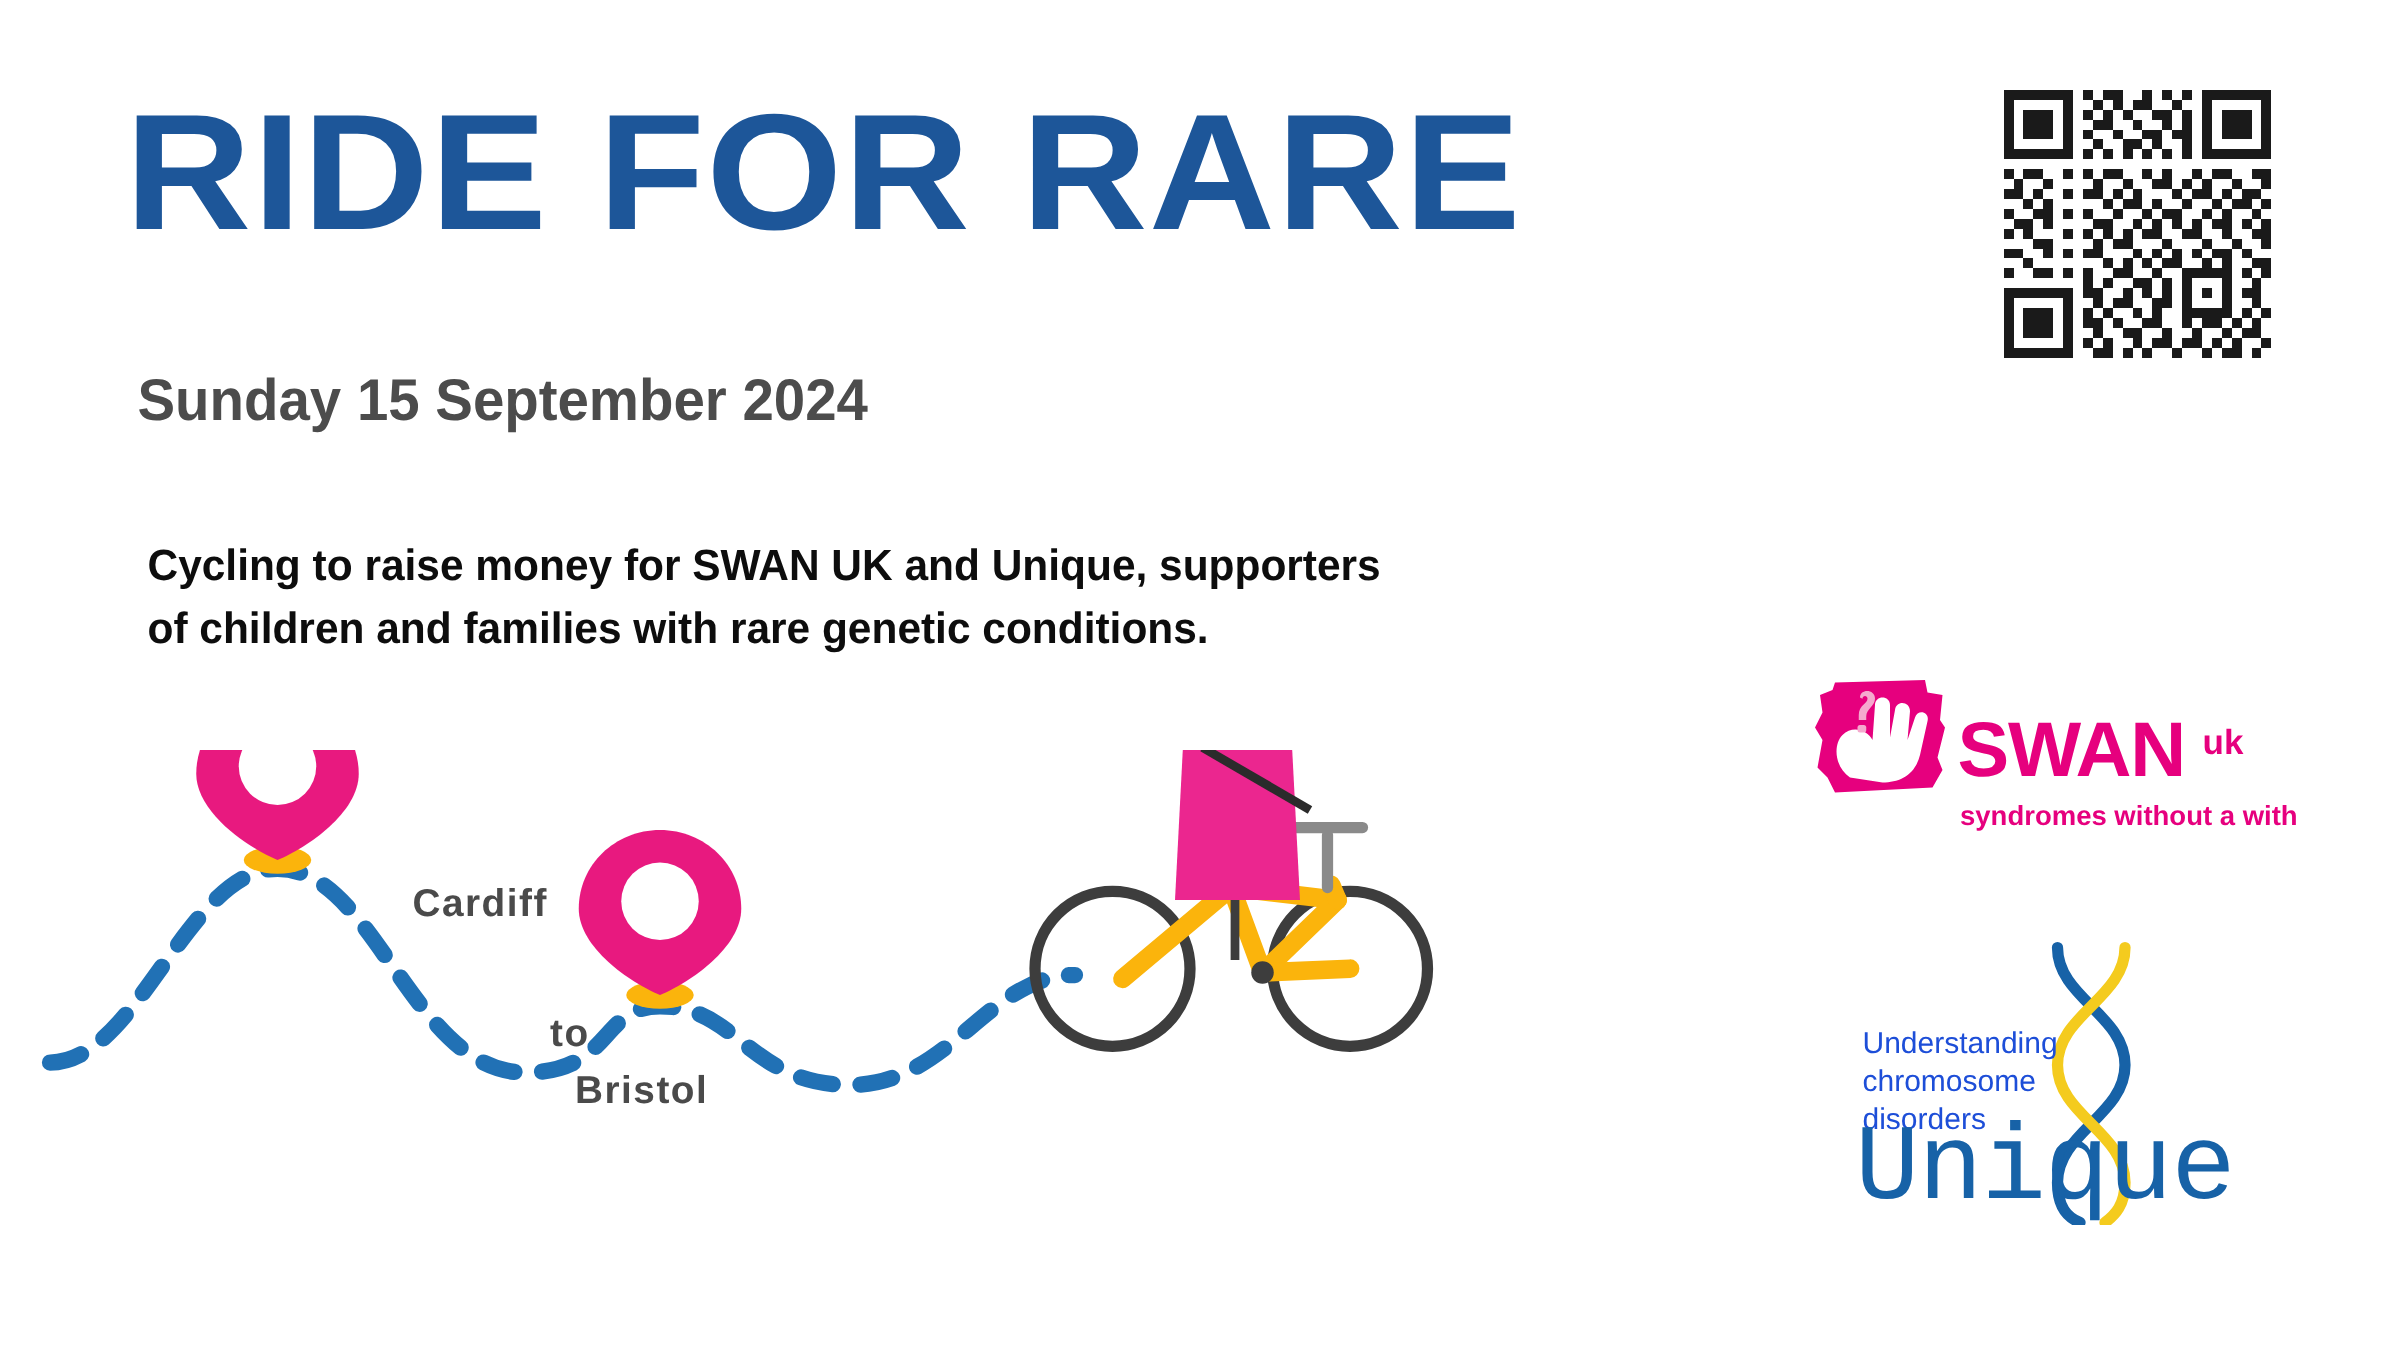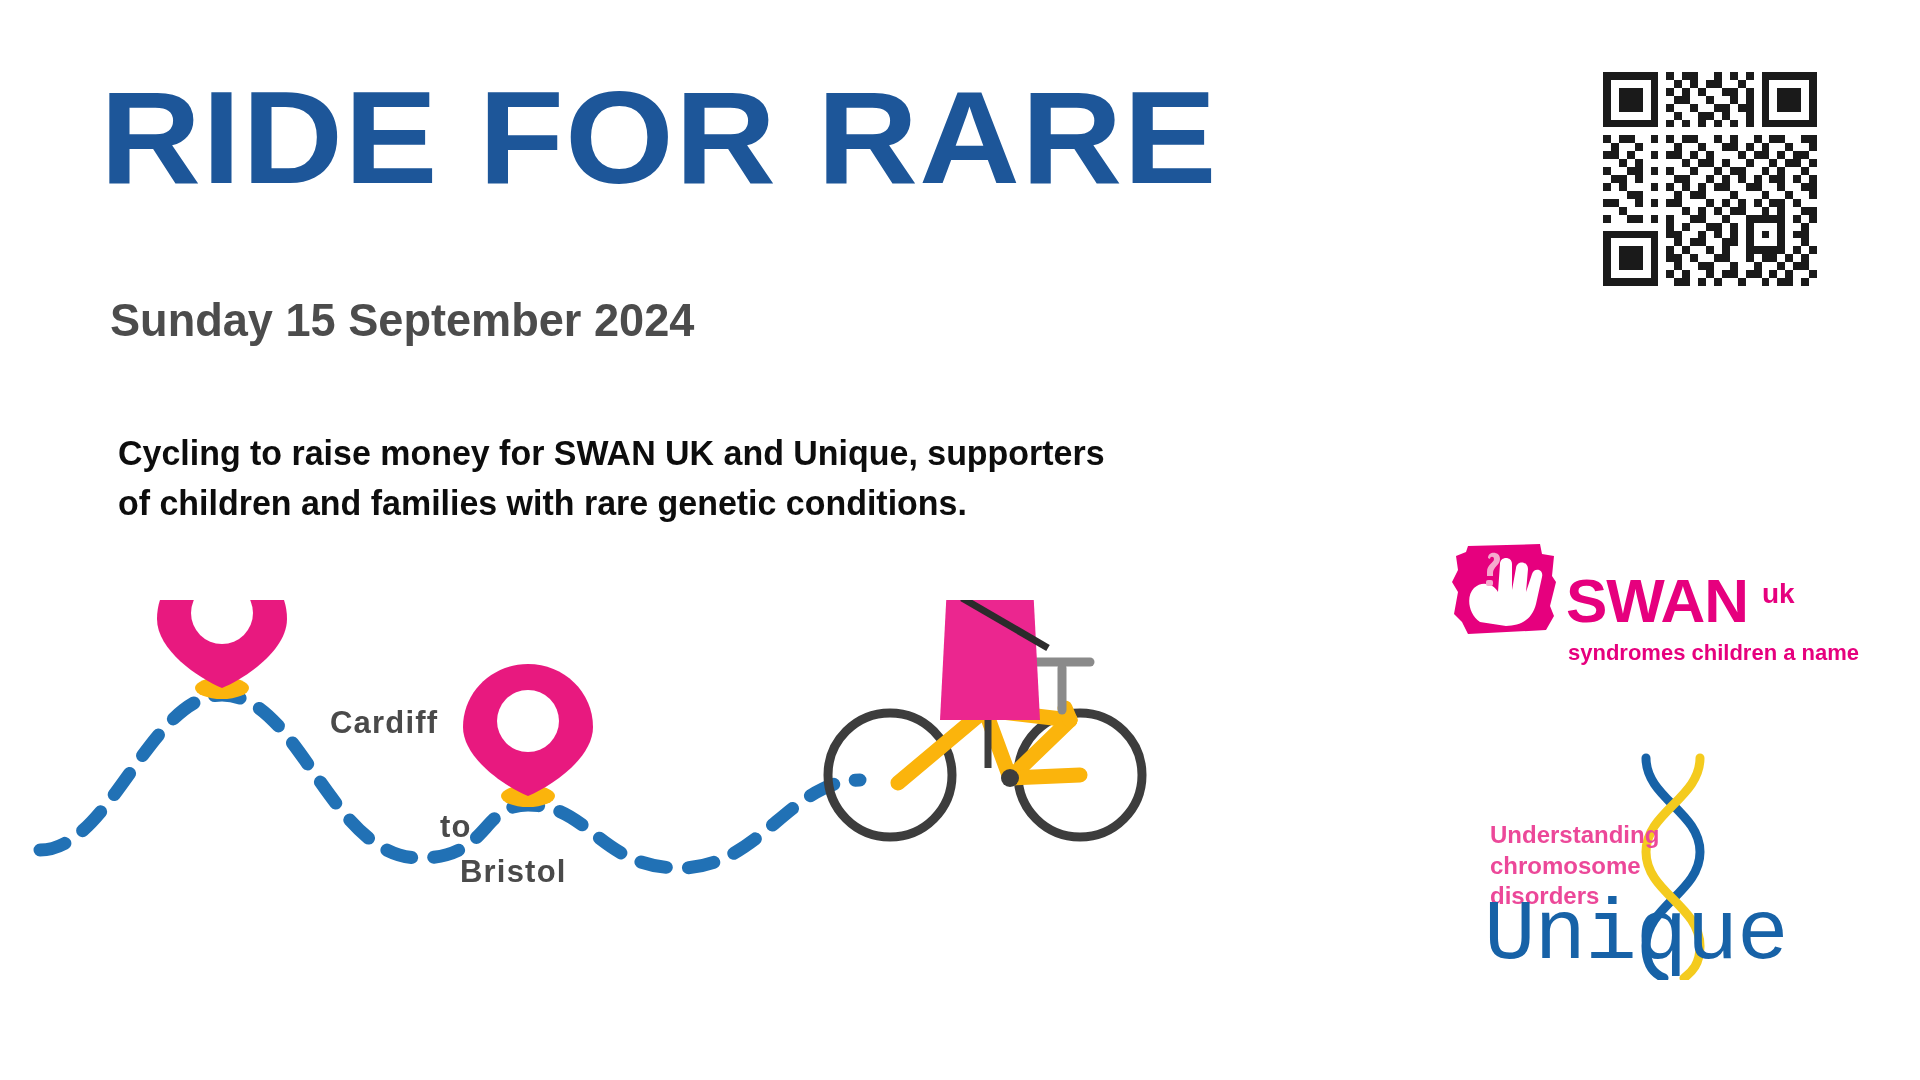--- a/index.html
+++ b/index.html
@@ -319,7 +319,7 @@
     </svg>
     <div class="swan-word">SWAN</div>
     <div class="swan-uk">uk</div>
-    <div class="swan-tag">syndromes children a name</div>
+    <div class="swan-tag">syndromes without a with</div>
   </div>
 
   <div class="unique-logo">

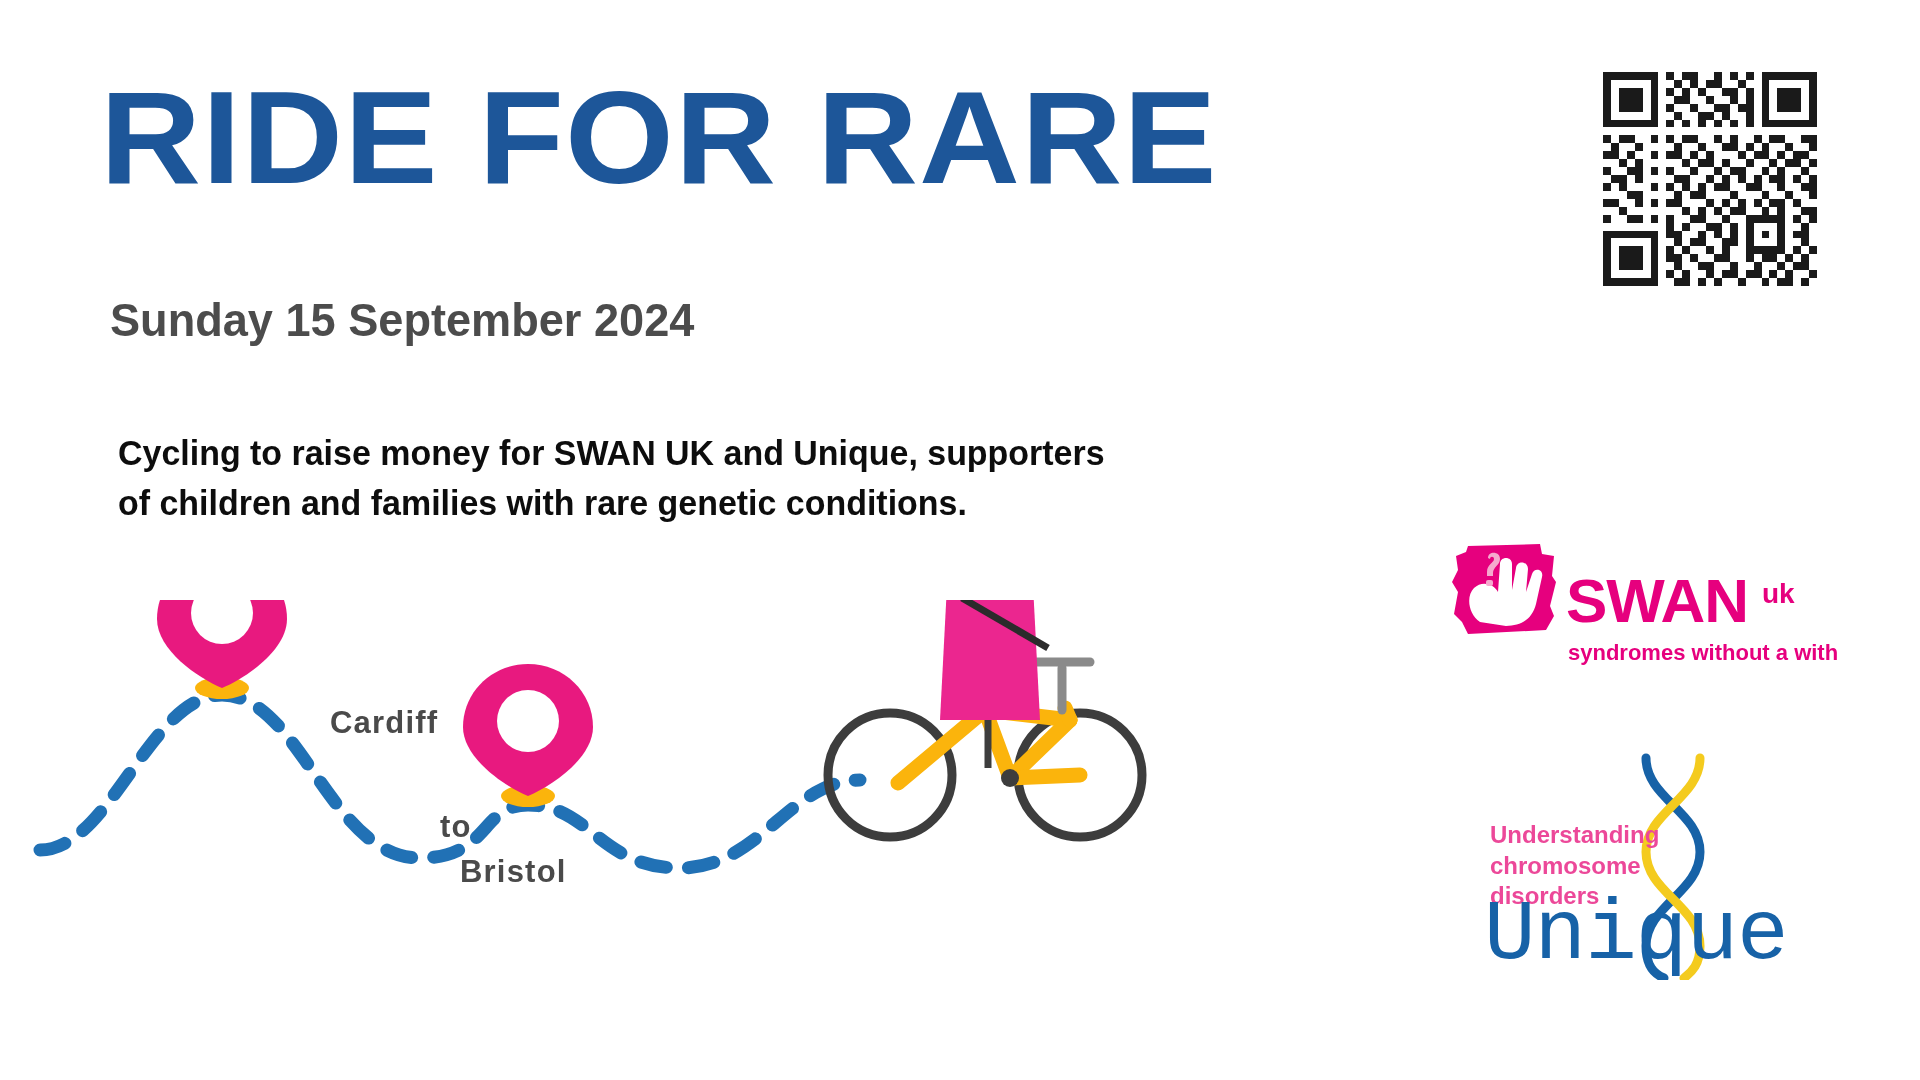--- a/index.html
+++ b/index.html
@@ -155,10 +155,10 @@
     left: 12px;
     top: 68px;
     font-family: "Liberation Sans", sans-serif;
-    font-weight: 700;
+    font-weight: 400;
     font-size: 24px;
     line-height: 1.28;
-    color: #ec4899;
+    color: #1d4ed8;
     white-space: nowrap;
   }
   .unique-word {

